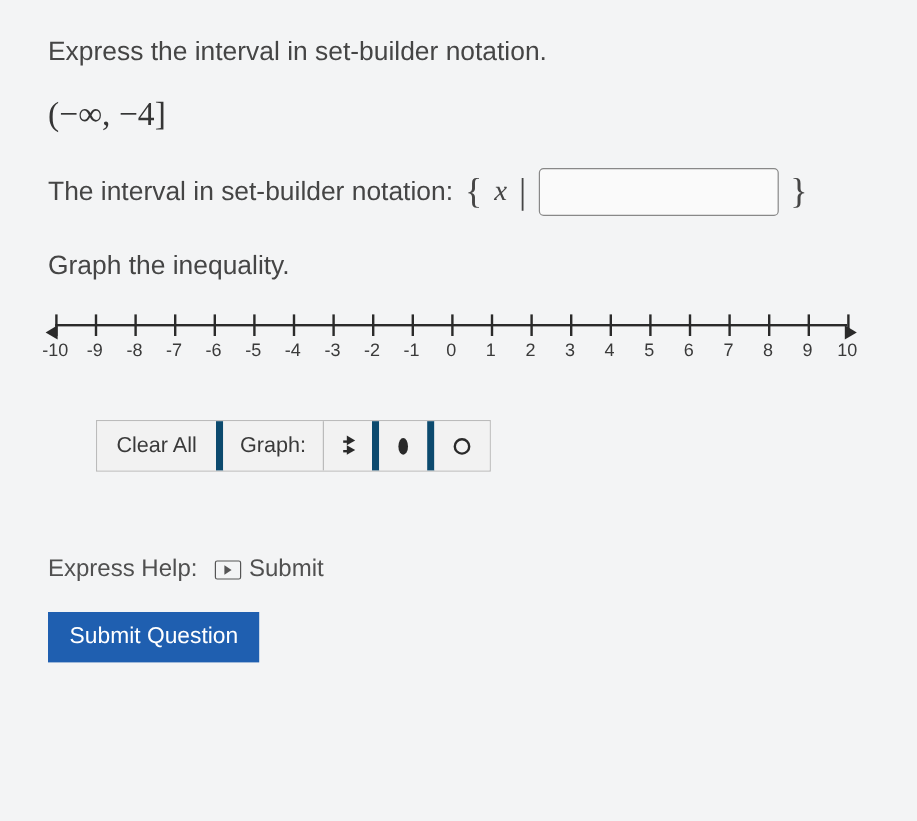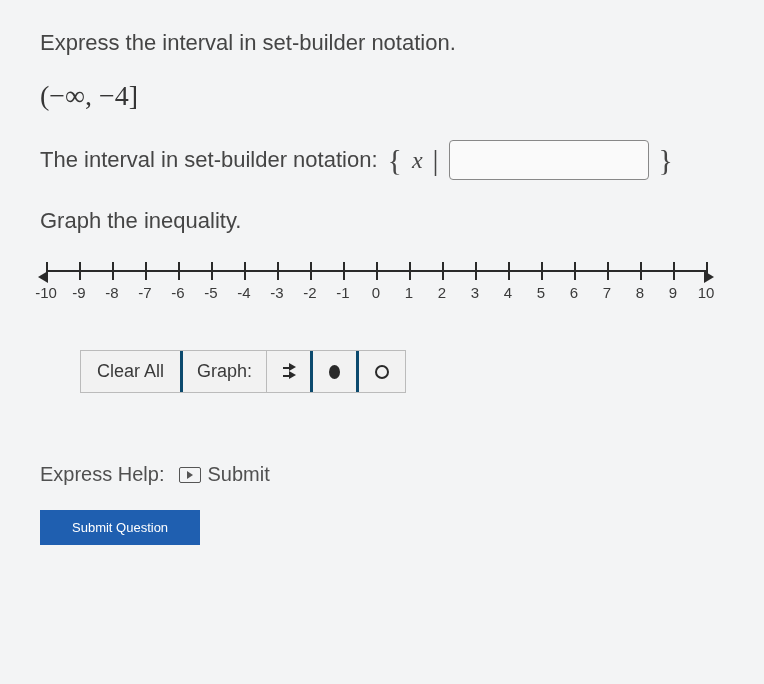--- a/index.html
+++ b/index.html
@@ -100,7 +100,7 @@
     }
     .tb-btn {
       padding: 10px 16px;
-      border-right: 3px solid #0c4a6e;
+      border-right: 6px solid #0c4a6e;
       font-size: 18px;
       color: #3a3a3a;
       display: flex;

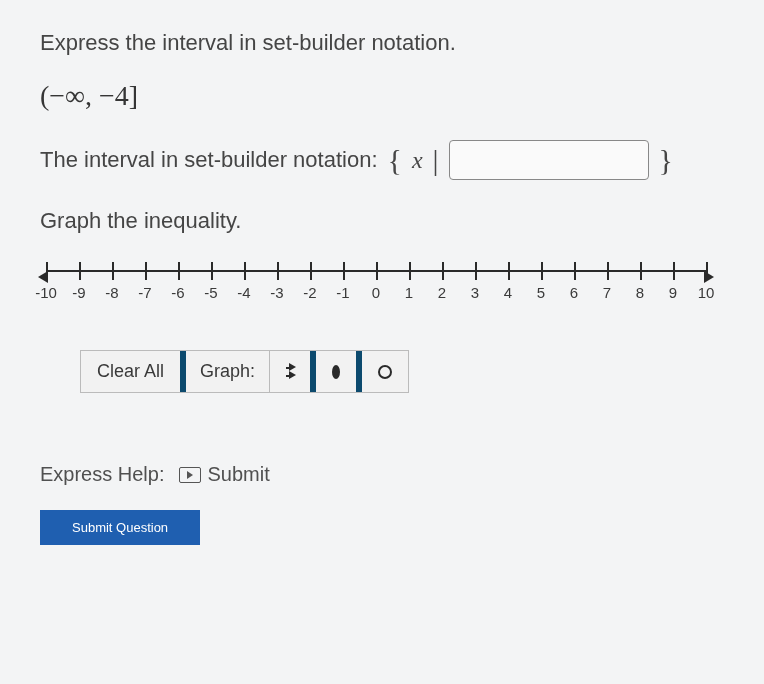--- a/index.html
+++ b/index.html
@@ -146,9 +146,9 @@
 
     .submit-btn {
       display:inline-block;
-      padding: 10px 32px;
+      padding: 10px 18px;
       background: #1f5fb0;
-      color:#fff;font-size:13px;font-weight:500;
+      color:#fff;font-size:19px;font-weight:500;
       border:none;cursor:pointer;
     }
   </style>

